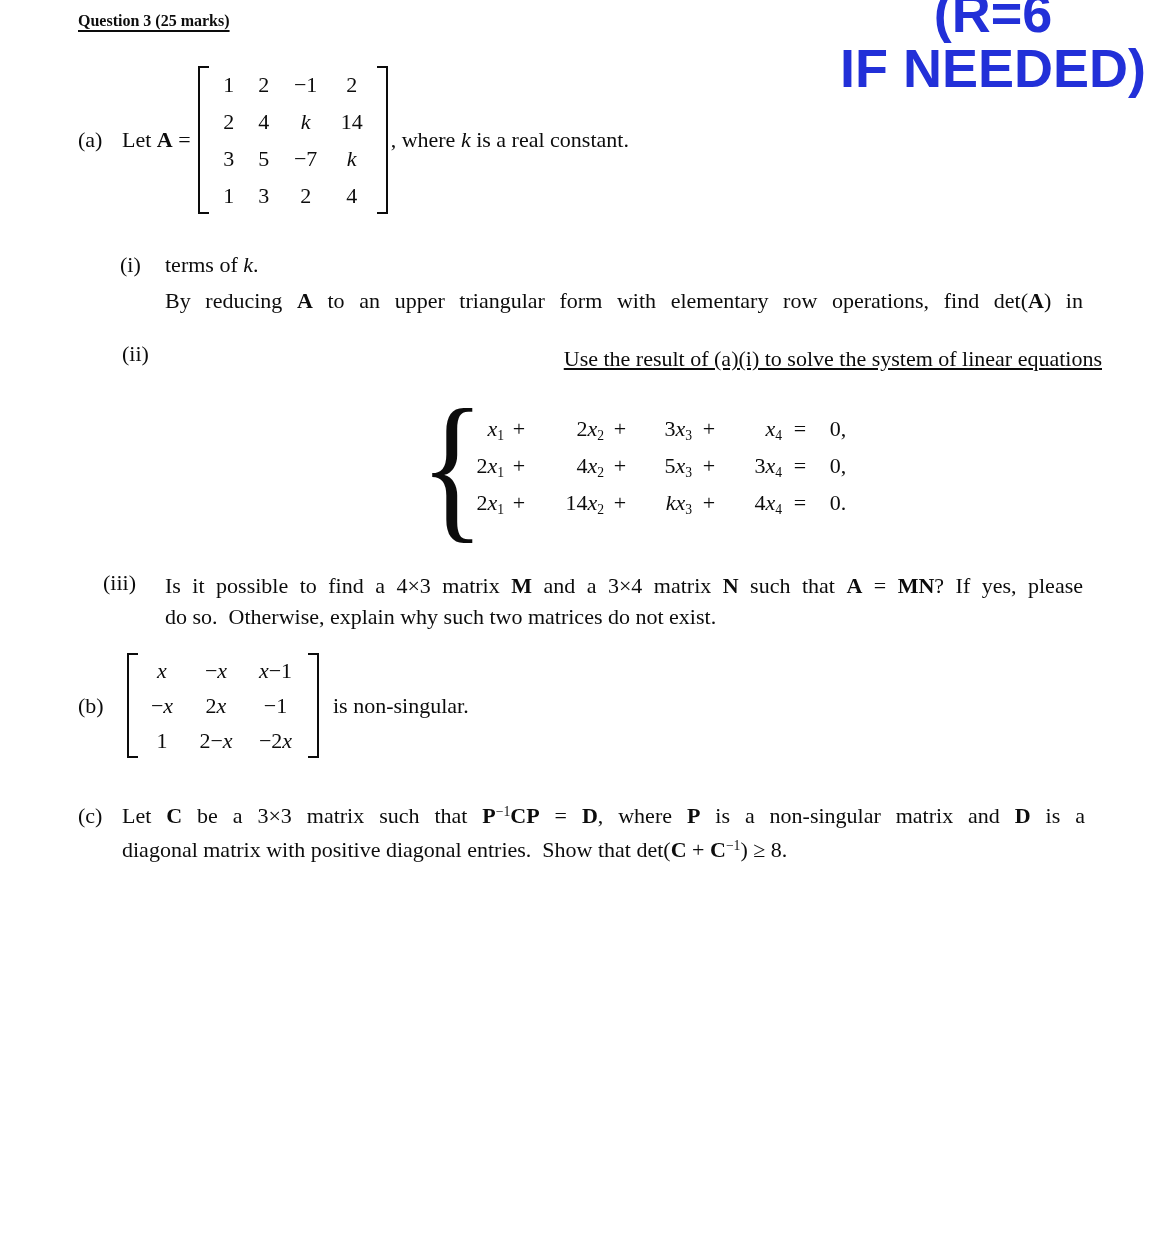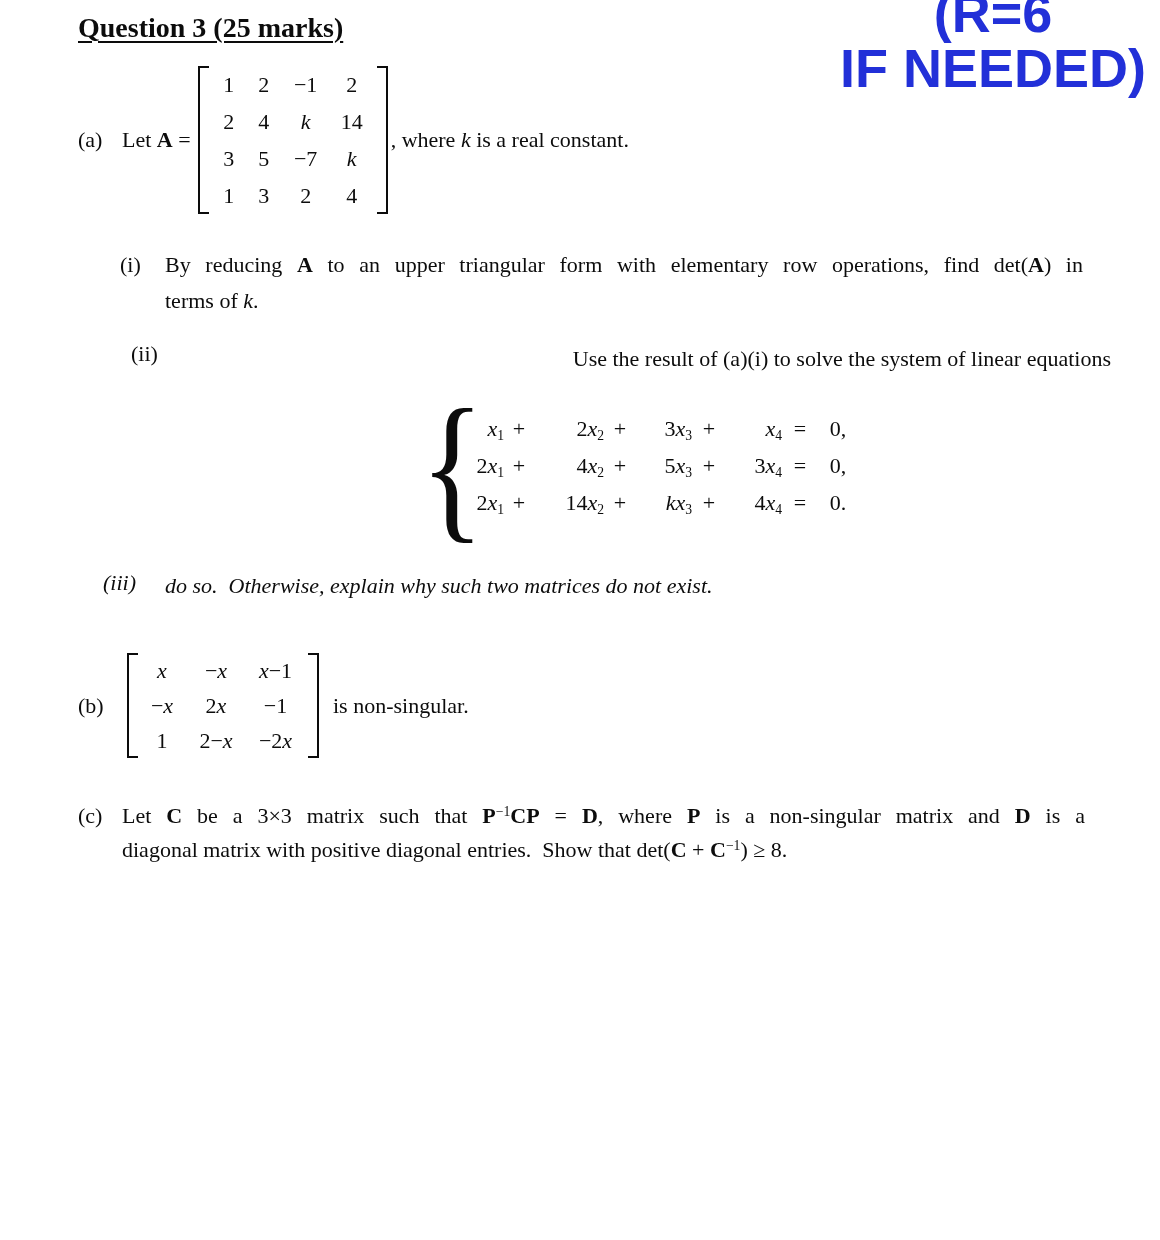--- a/index.html
+++ b/index.html
@@ -16,7 +16,7 @@
 
   .heading{
     position:absolute;left:78px;top:12px;
-    font-size:28px;font-weight:700;
+    font-size:16px;font-weight:700;
     text-decoration:underline;text-decoration-thickness:2px;text-underline-offset:4px;
     white-space:nowrap;
   }

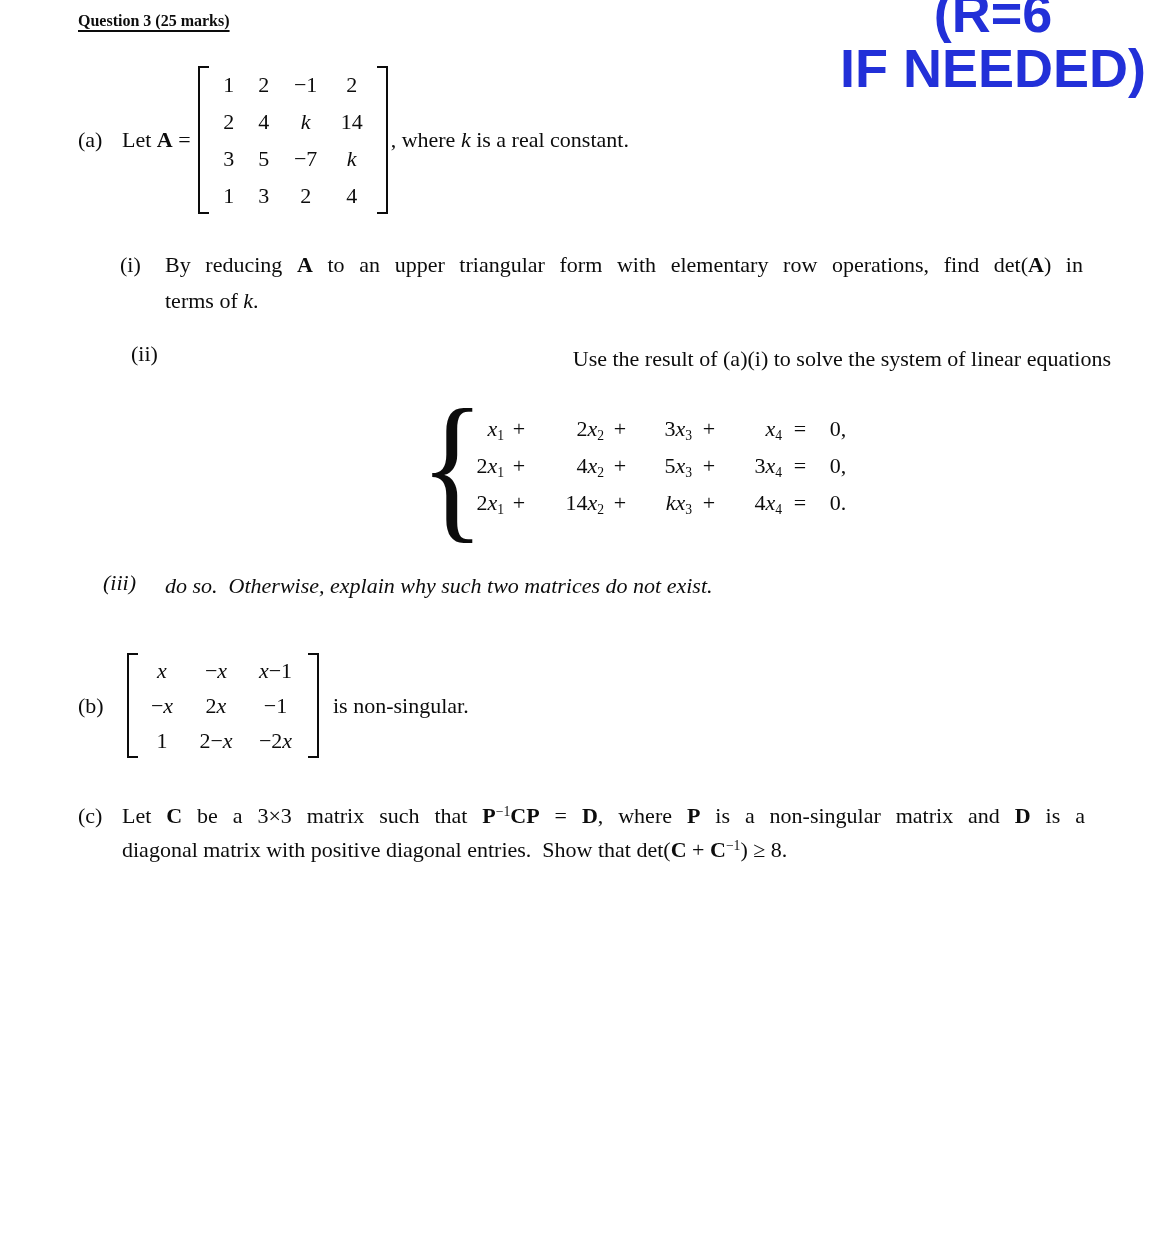--- a/index.html
+++ b/index.html
@@ -137,8 +137,8 @@
 <div class="item" id="item-i">
   <span class="ilabel">(i)</span>
   <div class="itext">
+    <div class="line">terms of <i>k</i>.</div>
     <div class="line just">By reducing <b>A</b> to an upper triangular form with elementary row operations, find det(<b>A</b>) in</div>
-    <div class="line">terms of <i>k</i>.</div>
   </div>
 </div>
 

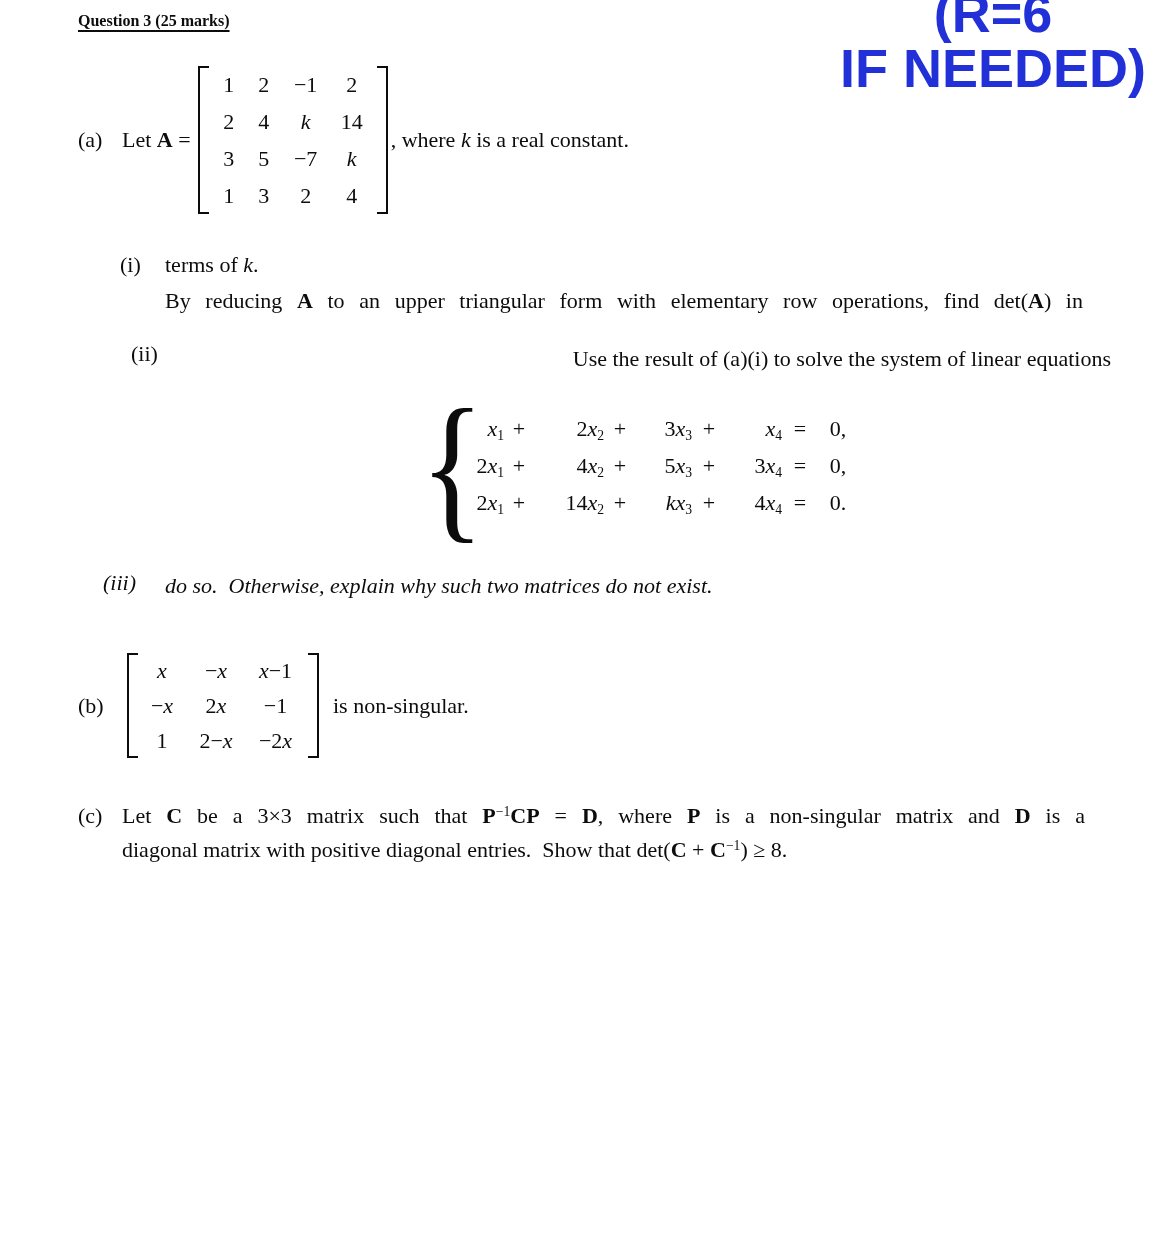--- a/index.html
+++ b/index.html
@@ -58,7 +58,7 @@
   #item-i .ilabel{line-height:36px;}
   #item-i .itext{margin-left:45px;}
 
-  #item-ii{left:131px;top:341px;width:980px;}
+  #item-ii{left:122px;top:341px;width:980px;text-decoration:underline;}
   #item-ii .itext{margin-left:48px;text-align:right;}
 
   #item-iii{left:103px;top:570px;width:980px;font-style:italic;}

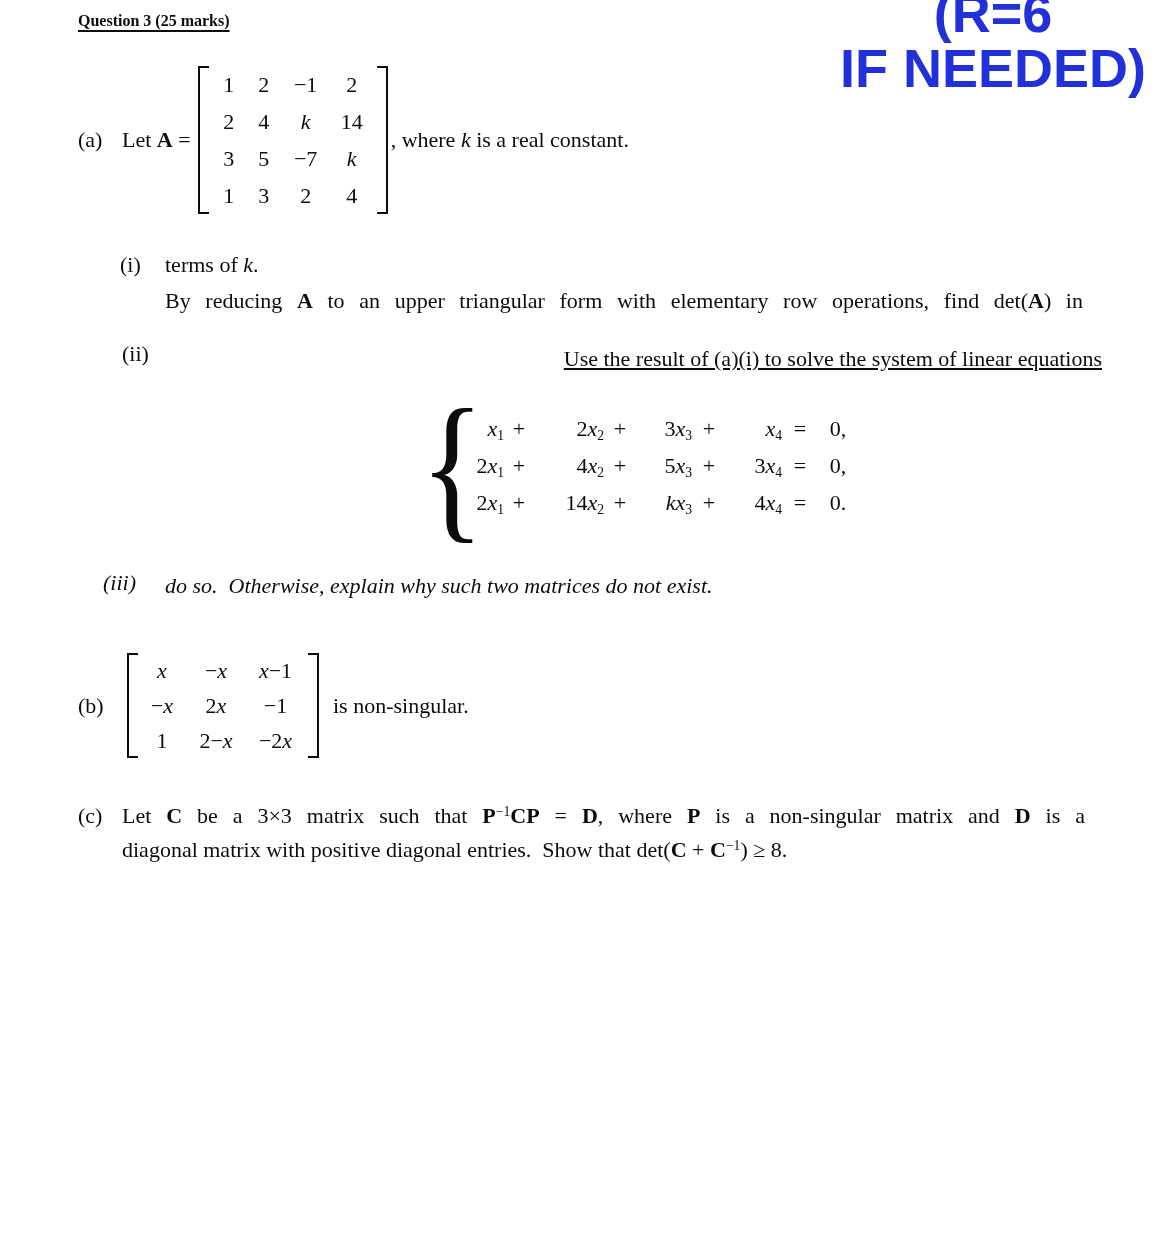--- a/index.html
+++ b/index.html
@@ -61,7 +61,7 @@
   #item-ii{left:122px;top:341px;width:980px;text-decoration:underline;}
   #item-ii .itext{margin-left:48px;text-align:right;}
 
-  #item-iii{left:103px;top:570px;width:980px;font-style:italic;}
+  #item-iii{left:103px;top:570px;width:980px;}
   #item-iii .itext{margin-left:62px;}
   #item-iii .line{line-height:31px;}
 

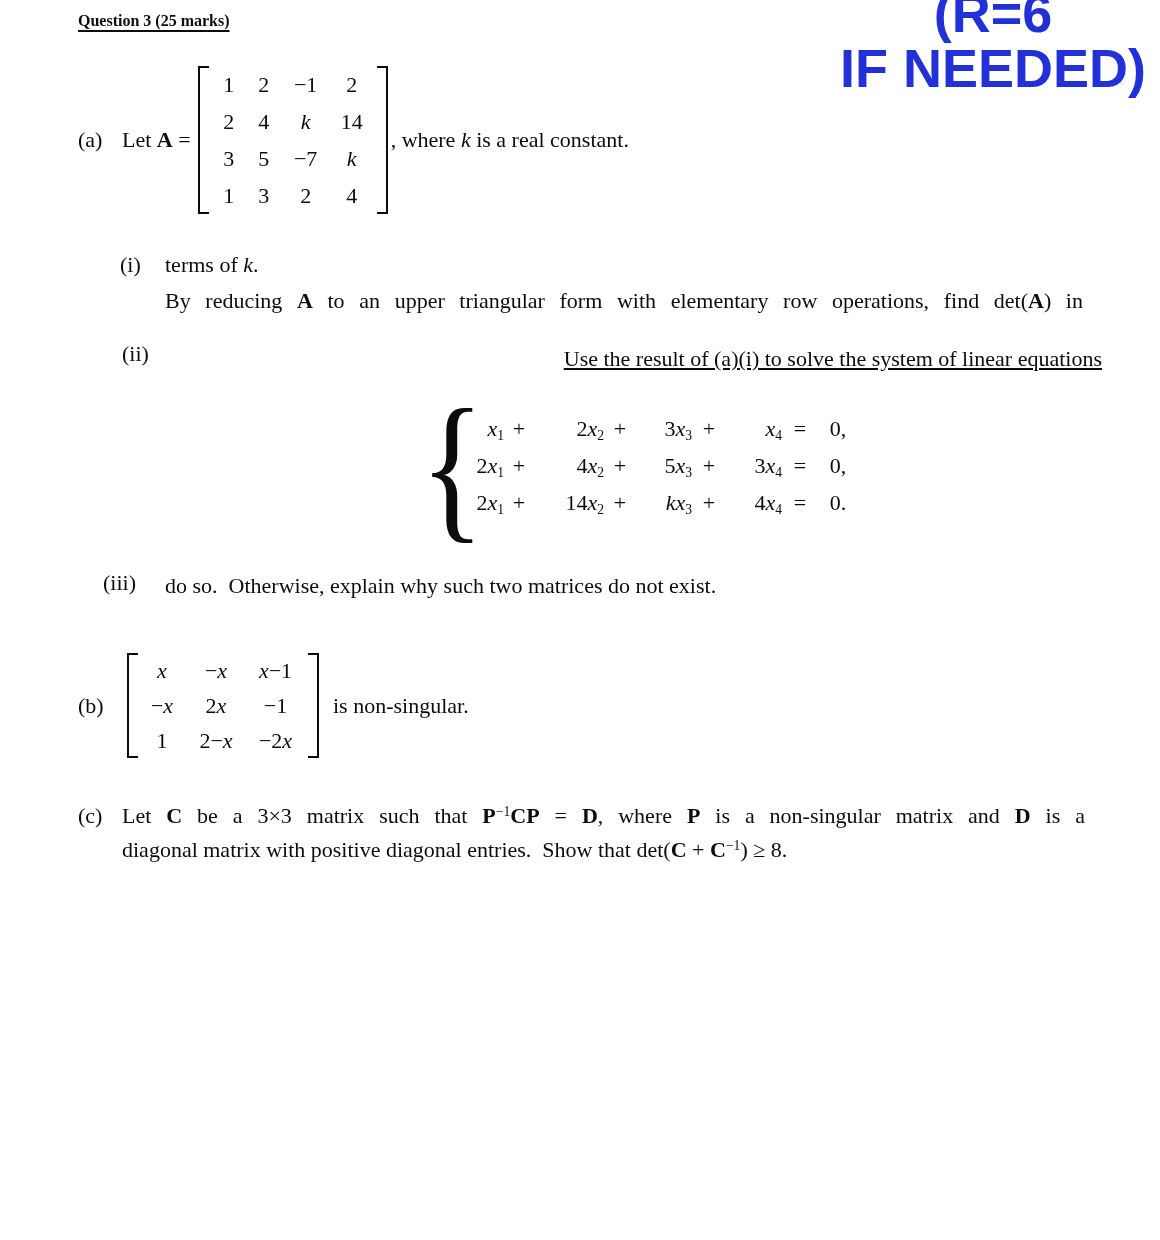--- a/index.html
+++ b/index.html
@@ -206,6 +206,7 @@
 <div class="item" id="item-iii">
   <span class="ilabel">(iii)</span>
   <div class="itext">
+    <div class="line just">Is it possible to find a 4×3 matrix <b>M</b> and a 3×4 matrix <b>N</b> such that <b>A</b> = <b>MN</b>? If yes, please</div>
     <div class="line">do so.&nbsp; Otherwise, explain why such two matrices do not exist.</div>
   </div>
 </div>

